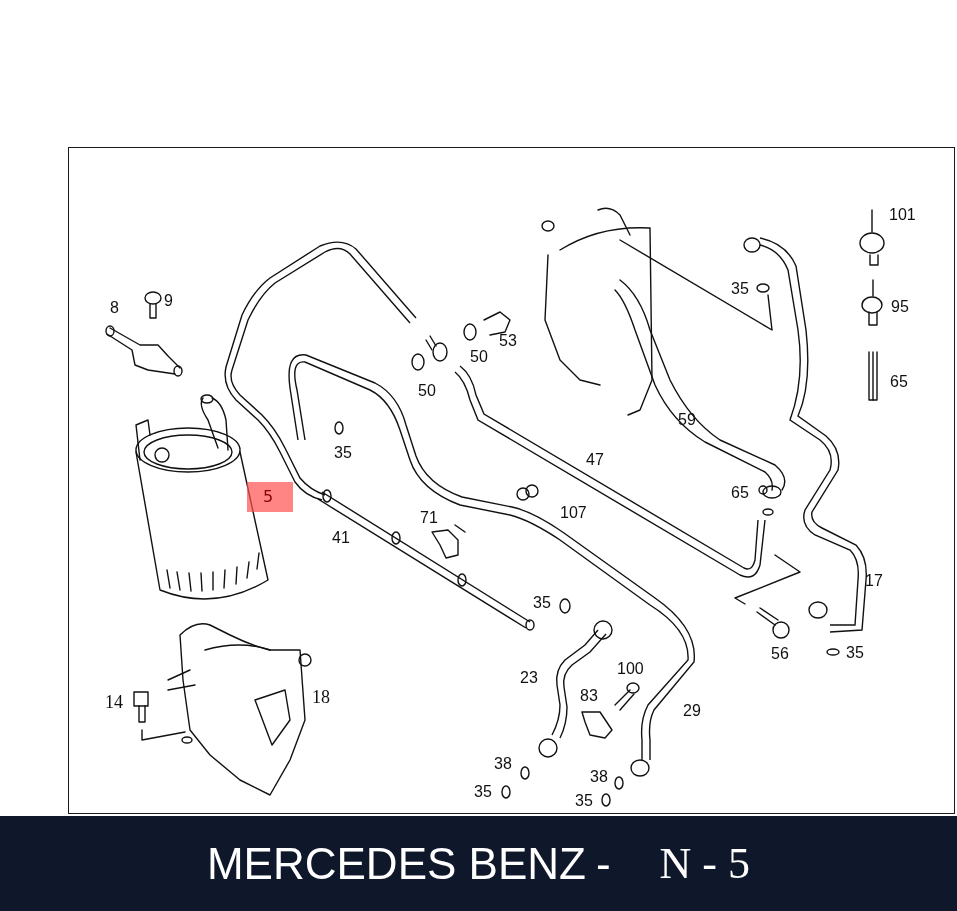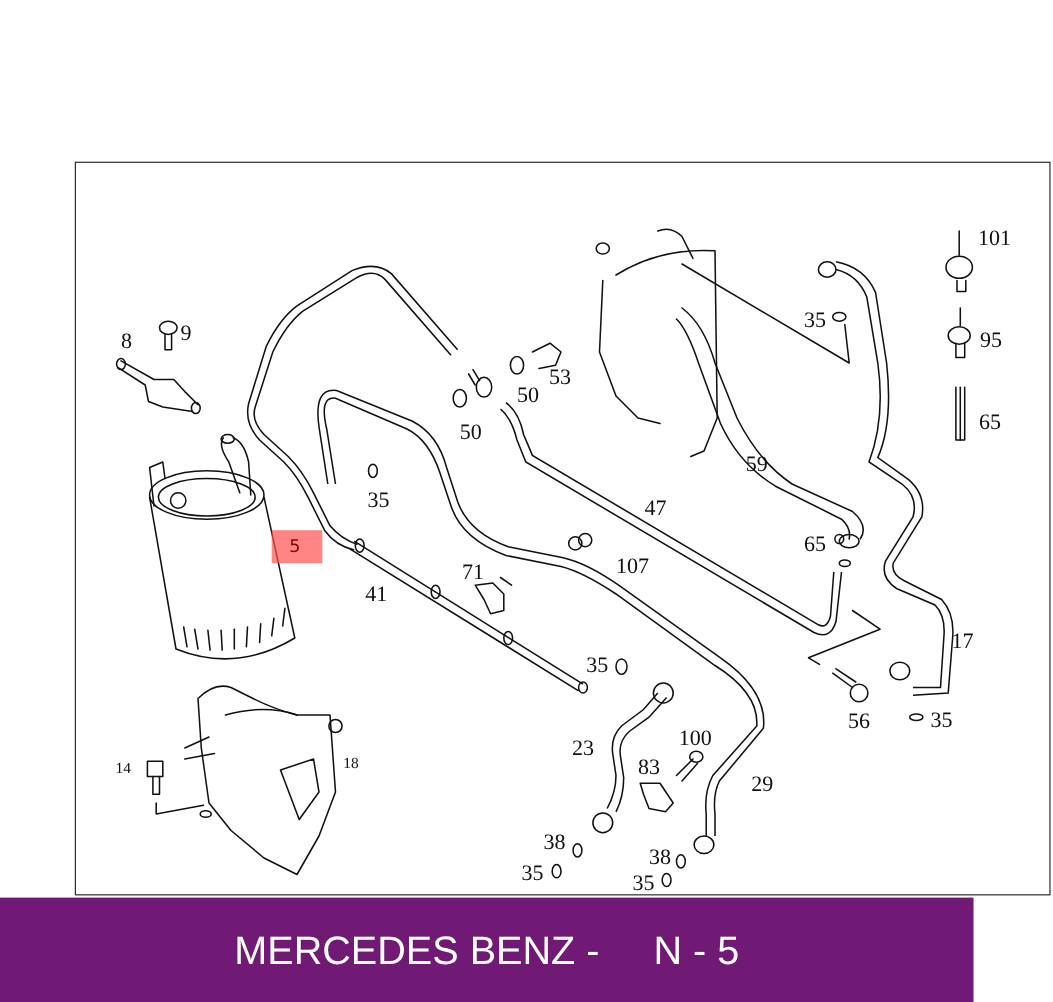--- a/index.html
+++ b/index.html
@@ -13,7 +13,7 @@
     }
     svg.diagram { position: absolute; left: 0; top: 0; width: 957px; height: 911px; }
     .callout {
-      position: absolute; font-family: Liberation Serif, serif; font-size: 20px; color: #111;
+      position: absolute; font-family: Liberation Sans, sans-serif; font-size: 16px; color: #111;
       line-height: 1; white-space: nowrap;
     }
     .callout.serif { font-family: "Liberation Serif", serif; font-size: 14px; }

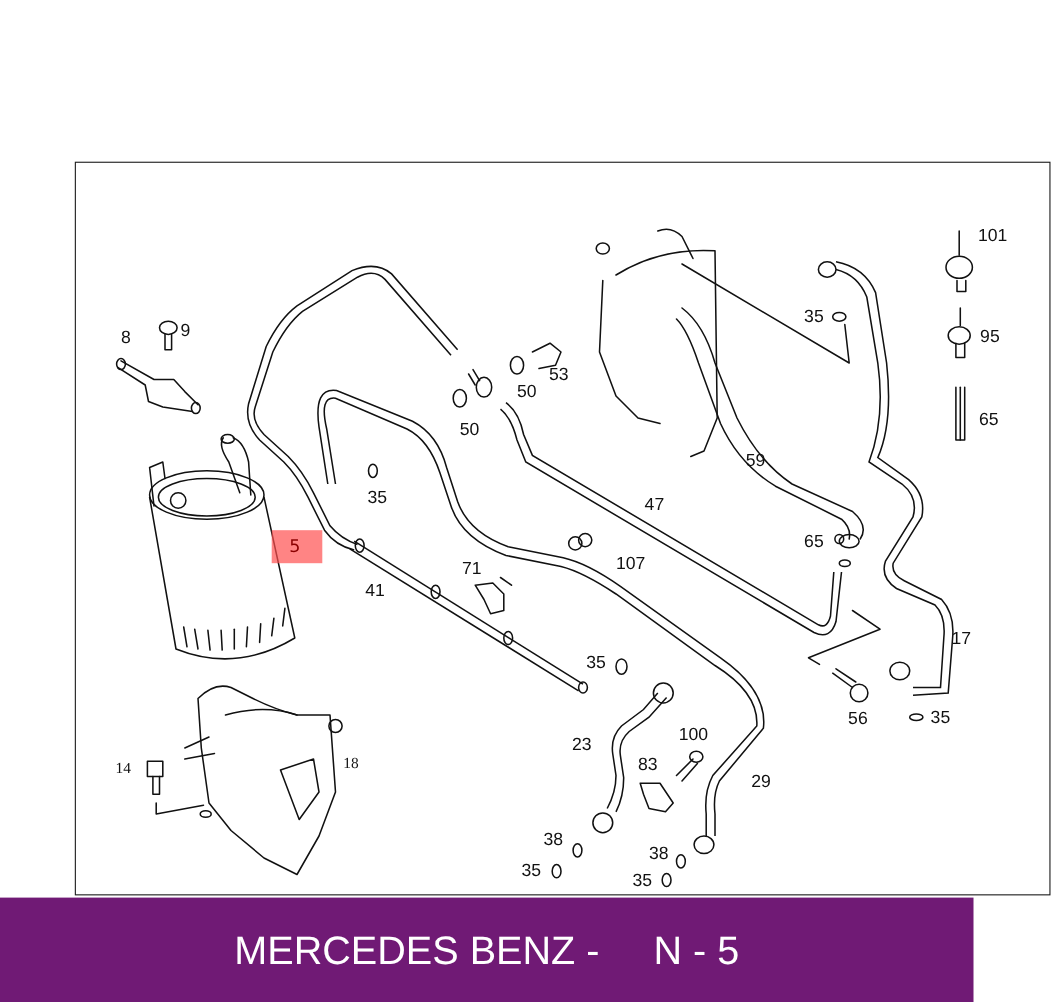--- a/index.html
+++ b/index.html
@@ -16,7 +16,7 @@
       position: absolute; font-family: Liberation Sans, sans-serif; font-size: 16px; color: #111;
       line-height: 1; white-space: nowrap;
     }
-    .callout.serif { font-family: "Liberation Serif", serif; font-size: 14px; }
+    .callout.serif { font-family: "Liberation Serif", serif; font-size: 18px; }
     .highlight {
       position: absolute; left: 247px; top: 482px; width: 46px; height: 30px;
       background: rgba(255, 80, 80, 0.7); color: #8b0000;

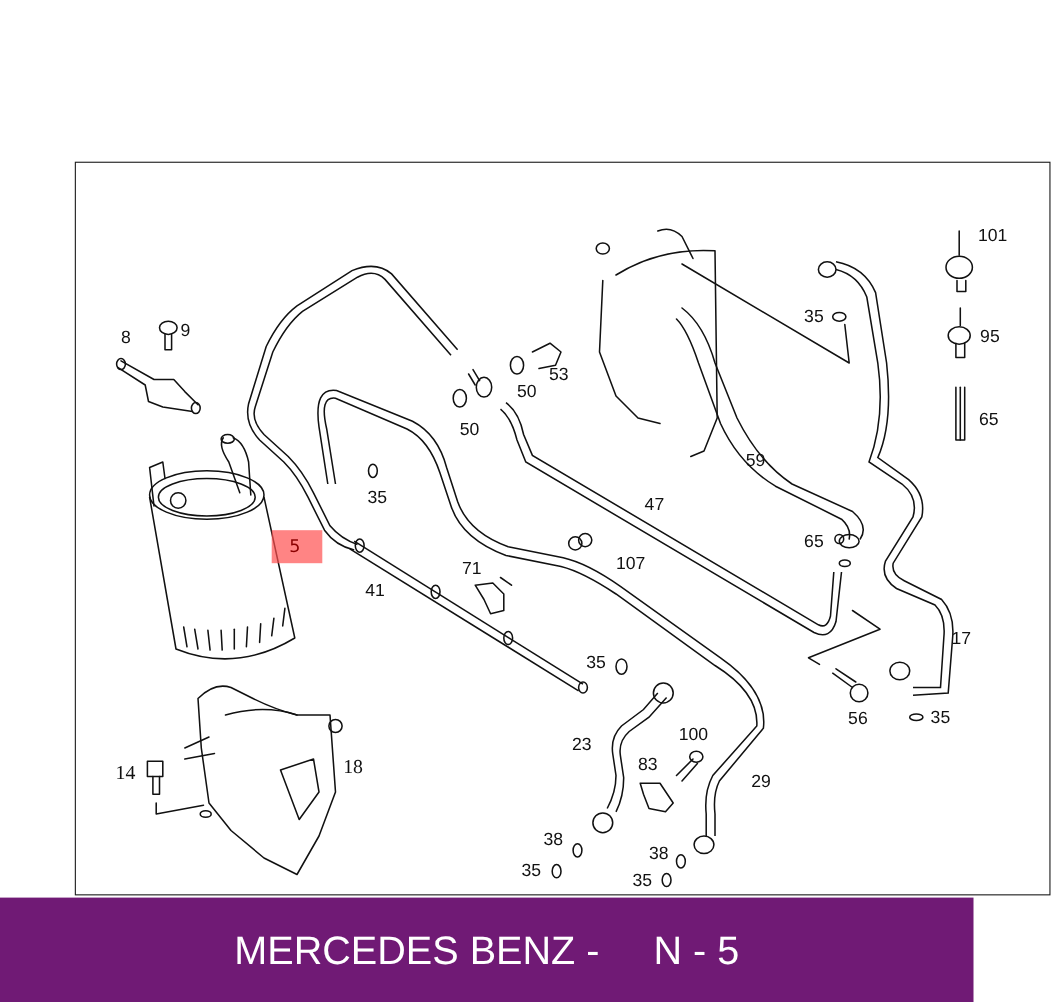--- a/index.html
+++ b/index.html
@@ -24,10 +24,10 @@
       box-sizing: border-box; padding: 5px 0 0 16px;
     }
     .footer {
-      position: absolute; left: 0; top: 816px; width: 885px; height: 95px;
-      background: #701a75; color: #ffffff;
+      position: absolute; left: 0; top: 816px; width: 957px; height: 95px;
+      background: #0f172a; color: #ffffff;
       display: flex; align-items: center; justify-content: center;
-      font-family: "Liberation Sans", sans-serif; font-size: 36px; letter-spacing: 0px;
+      font-family: "Liberation Sans", sans-serif; font-size: 44px; letter-spacing: 0px;
     }
     .footer .code { margin-left: 10px; }
     .footer .num { margin-left: 49px; }

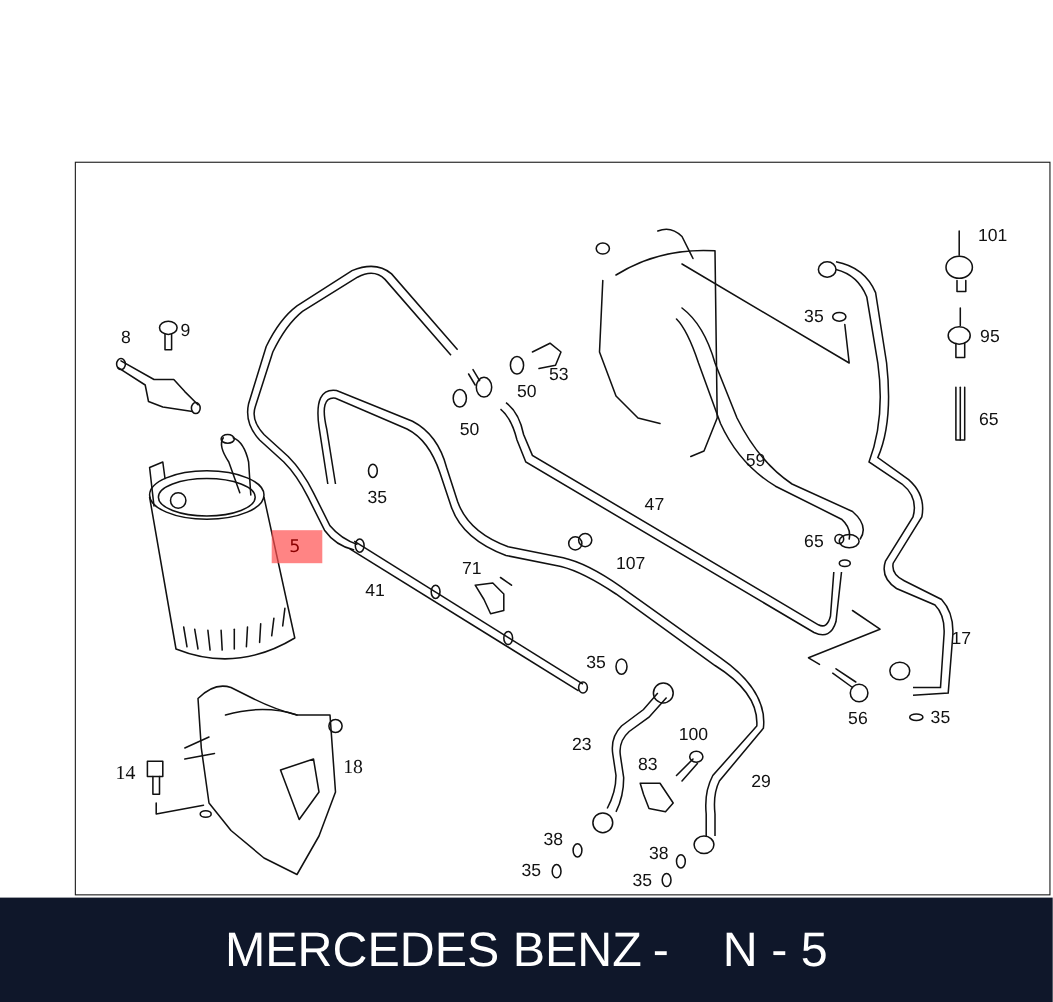--- a/index.html
+++ b/index.html
@@ -30,7 +30,7 @@
       font-family: "Liberation Sans", sans-serif; font-size: 44px; letter-spacing: 0px;
     }
     .footer .code { margin-left: 10px; }
-    .footer .num { margin-left: 49px; }
+    .footer .num { margin-left: 49px; font-family: Liberation Serif, serif; }
     .stroke { fill: none; stroke: #111; stroke-width: 1.4; stroke-linecap: round; stroke-linejoin: round; }
     .pipe { fill: none; stroke: #111; stroke-width: 1.4; }
   </style>

